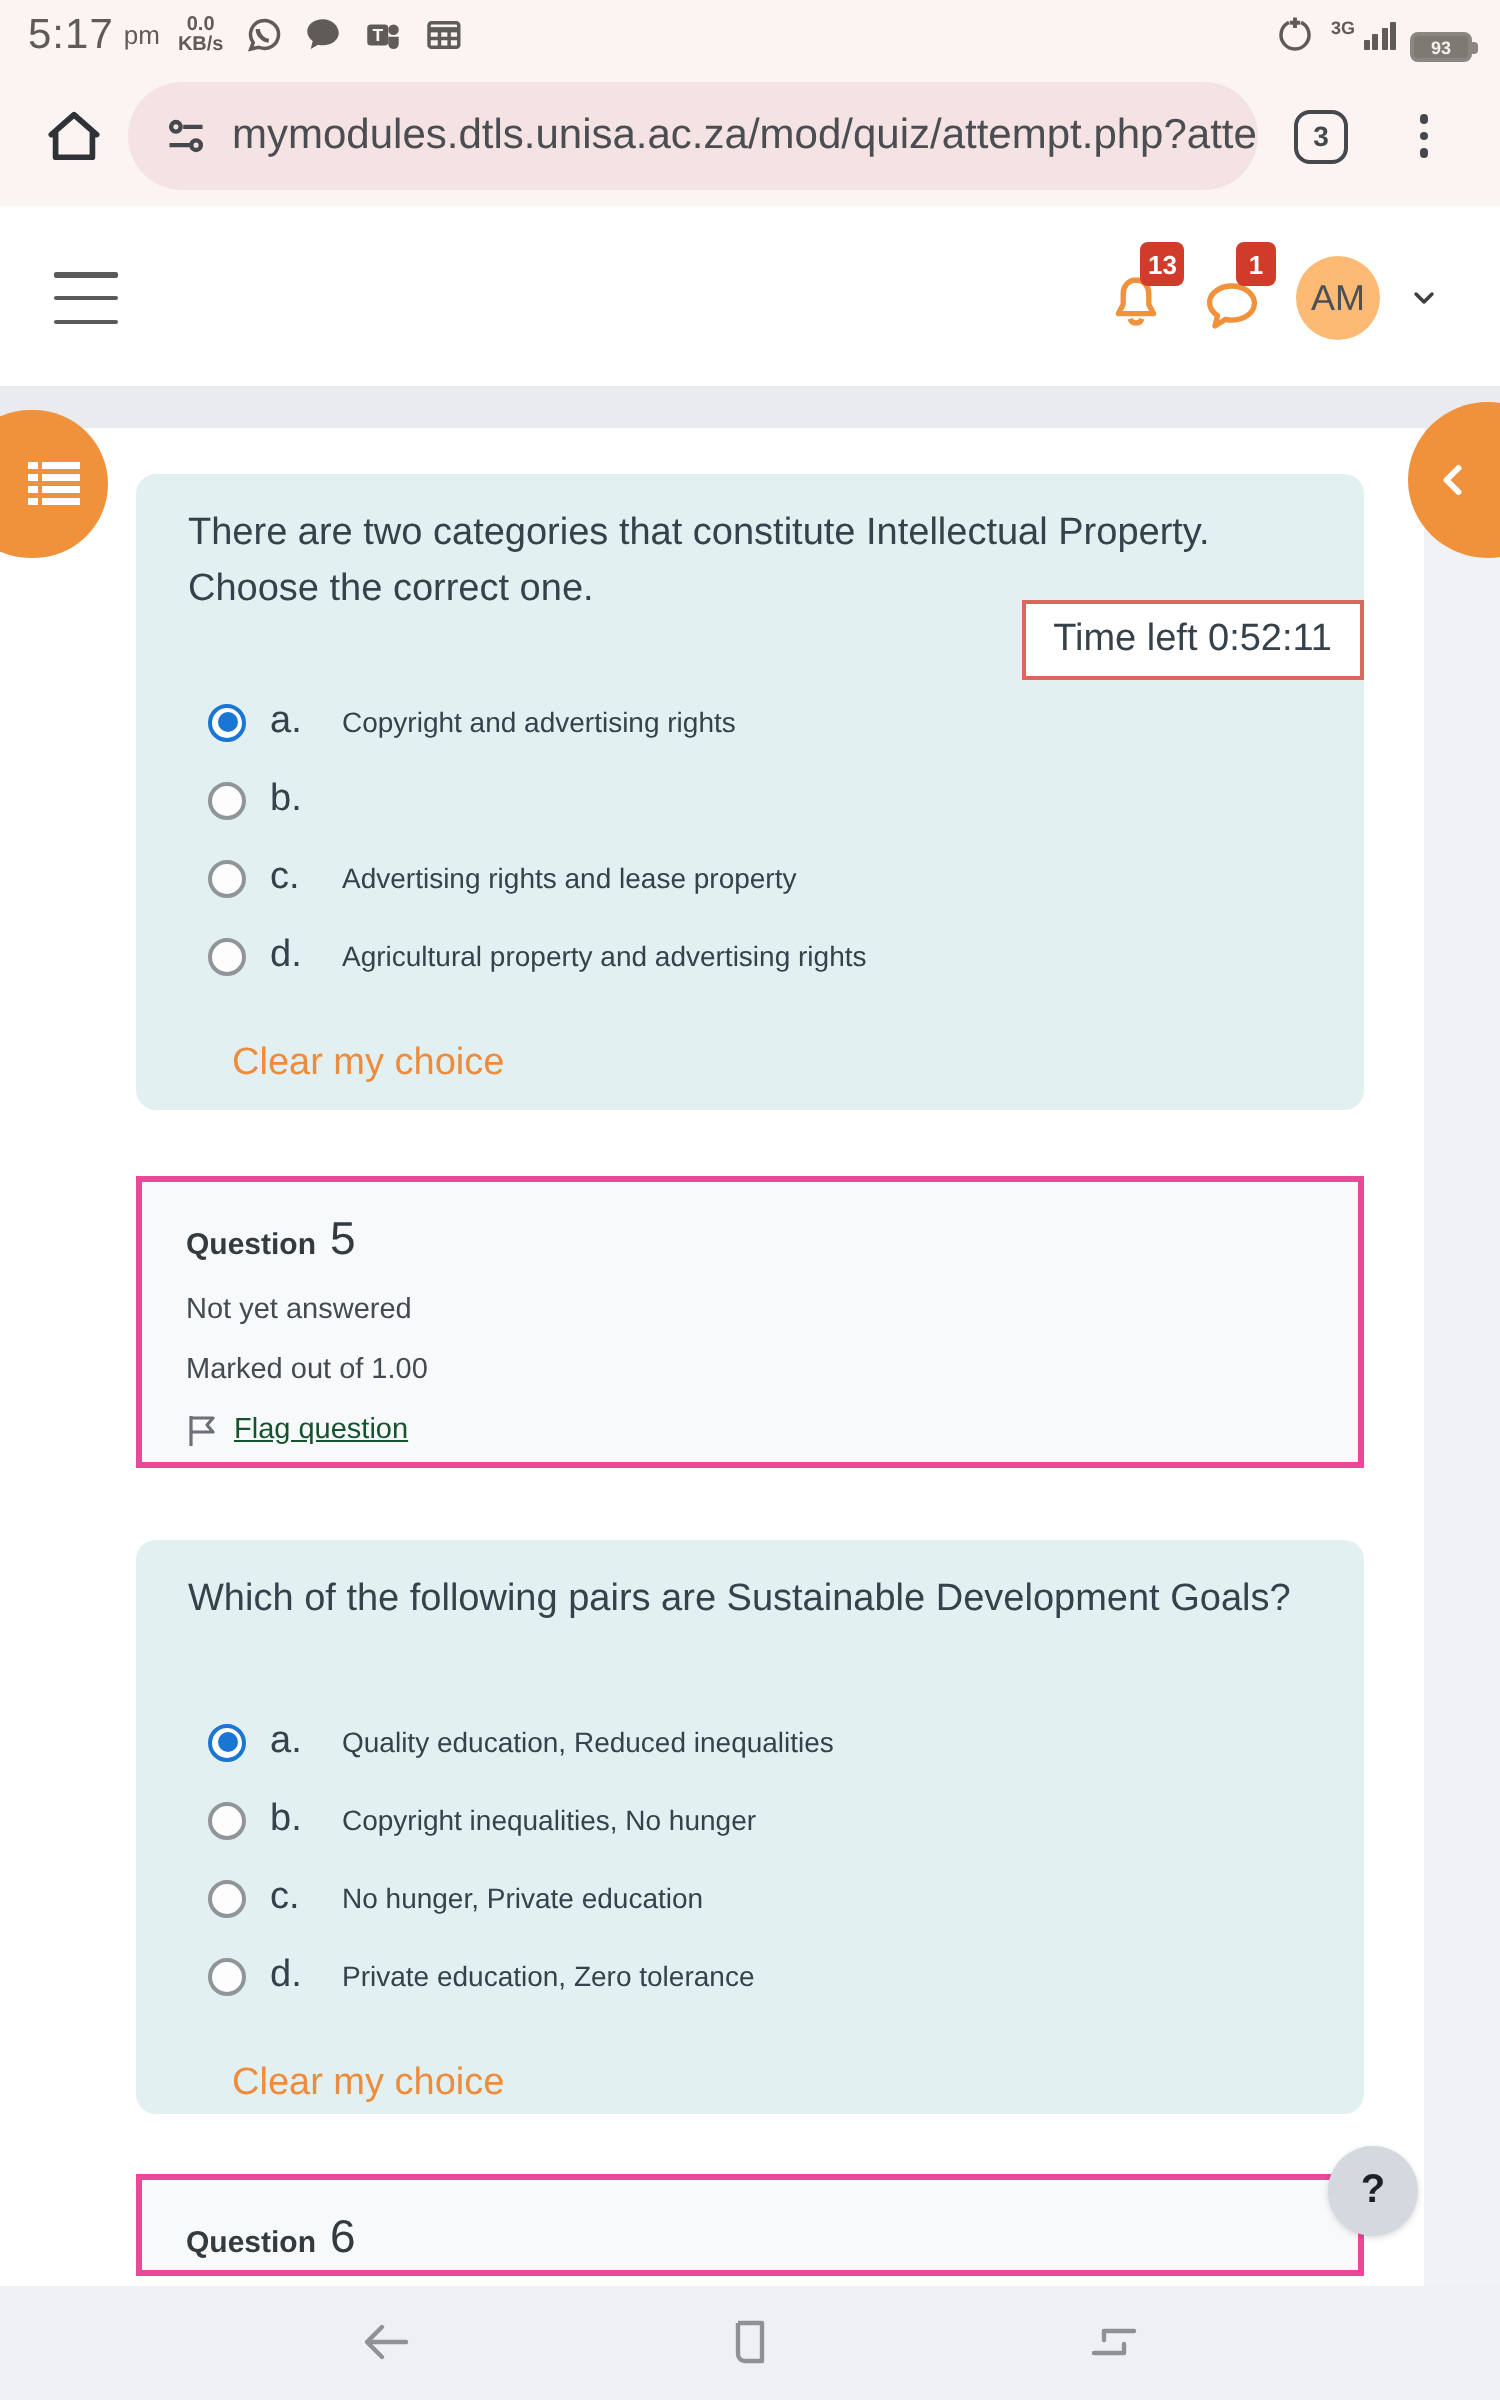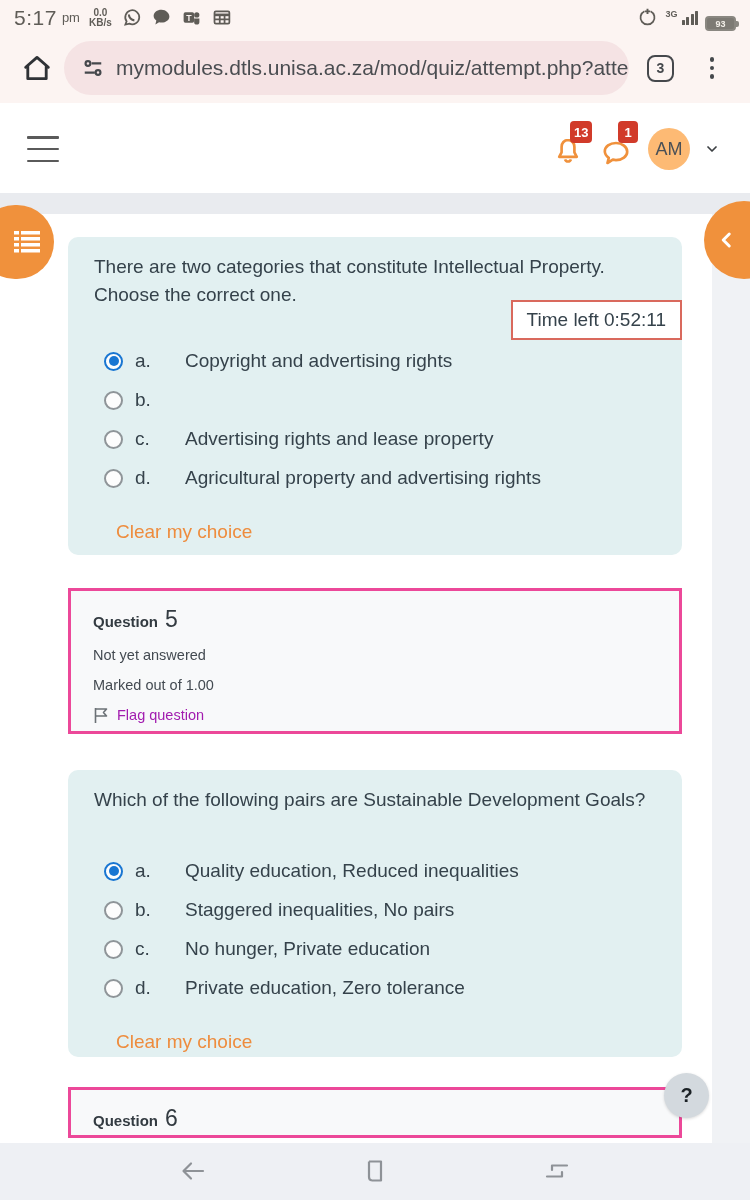--- a/index.html
+++ b/index.html
@@ -64,7 +64,7 @@
   .radio.checked { border-color:#1976d2; }
   .radio.checked:after { content:""; position:absolute; top:2.5px; left:2.5px; width:10px; height:10px; border-radius:50%; background:#1976d2; }
   .opt-letter { width:26px; margin-left:12px; font-size:19px; }
-  .opt-text { margin-left:24px; font-size:19px; }
+  .opt-text { margin-left:10px; font-size:14px; }
   .clear-link { display:inline-block; margin:14px 0 0 22px; color:#ee8c3d; font-size:19px; cursor:pointer; }
 
   .info-box { position:absolute; left:68px; width:614px; background:#f8f9fa; border:3px solid #ec4899; padding:15px 22px; color:#434a51; }

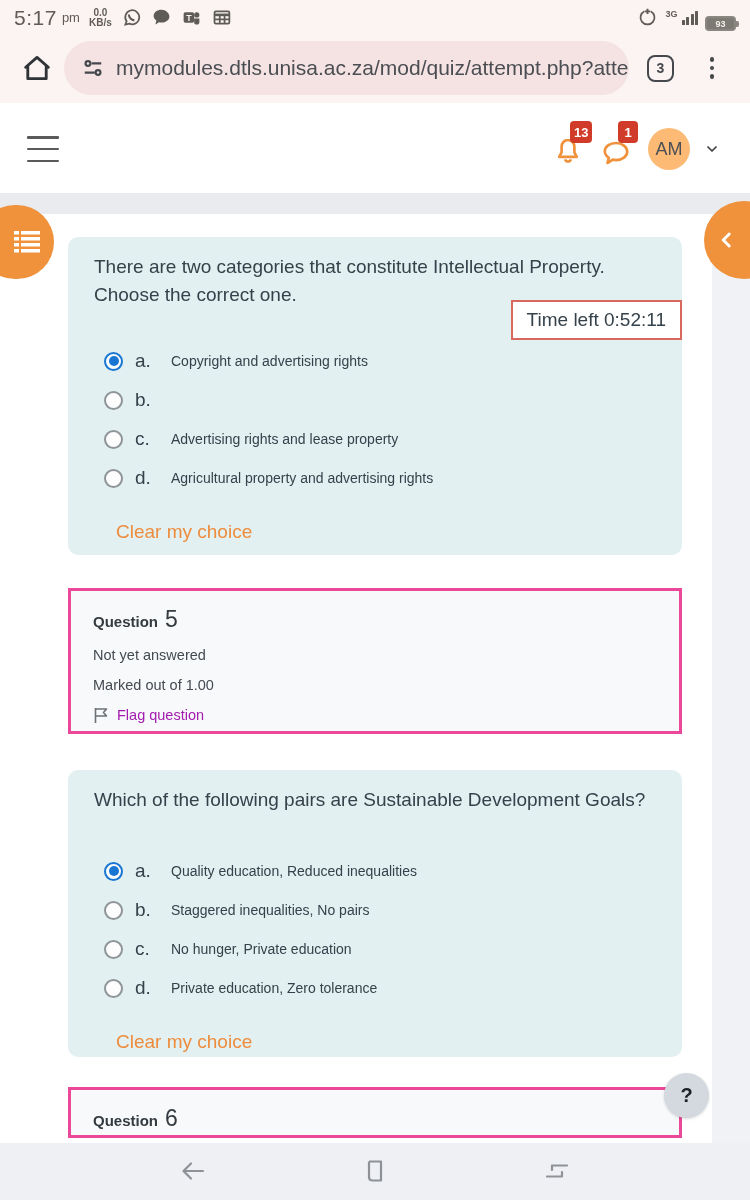--- a/index.html
+++ b/index.html
@@ -76,7 +76,7 @@
   .info-line { font-size:14.5px; margin-top:14px; }
   .flag-row { display:flex; align-items:center; gap:8px; margin-top:13px; }
   .flag-ico { width:16px; height:18px; }
-  .flag-link { color:#a21caf; font-size:14.5px; cursor:pointer; }
+  .flag-link { color:#14532d; font-size:14.5px; text-decoration:underline; cursor:pointer; }
 
   .help-btn { position:absolute; left:664px; top:859px; width:45px; height:45px; border-radius:50%; background:#d3d9de; color:#1b2125; font-size:20px; font-weight:bold; display:flex; align-items:center; justify-content:center; z-index:6; box-shadow:0 1px 3px rgba(0,0,0,.15); }
 

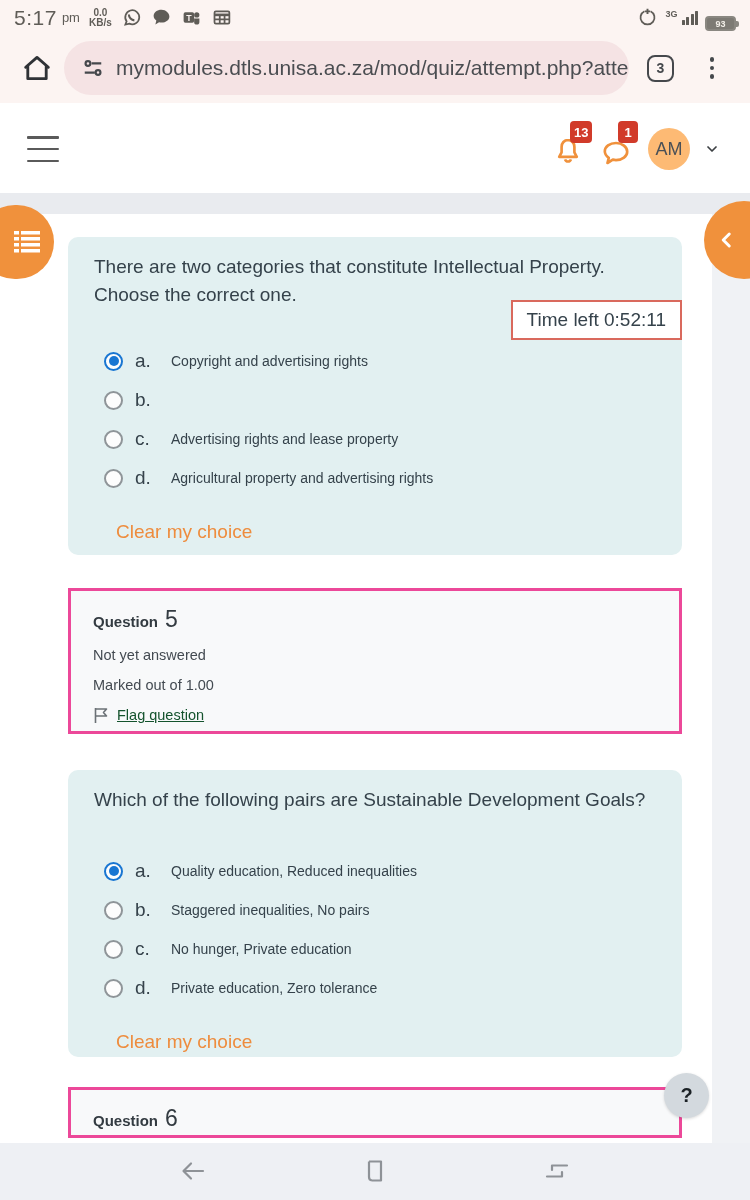--- a/index.html
+++ b/index.html
@@ -289,7 +289,7 @@
         <div class="opt">
           <span class="radio"></span>
           <span class="opt-letter">b.</span>
-          <span class="opt-text">Staggered inequalities, No pairs</span>
+          <span class="opt-text">Copyright inequalities, No hunger</span>
         </div>
         <div class="opt">
           <span class="radio"></span>

